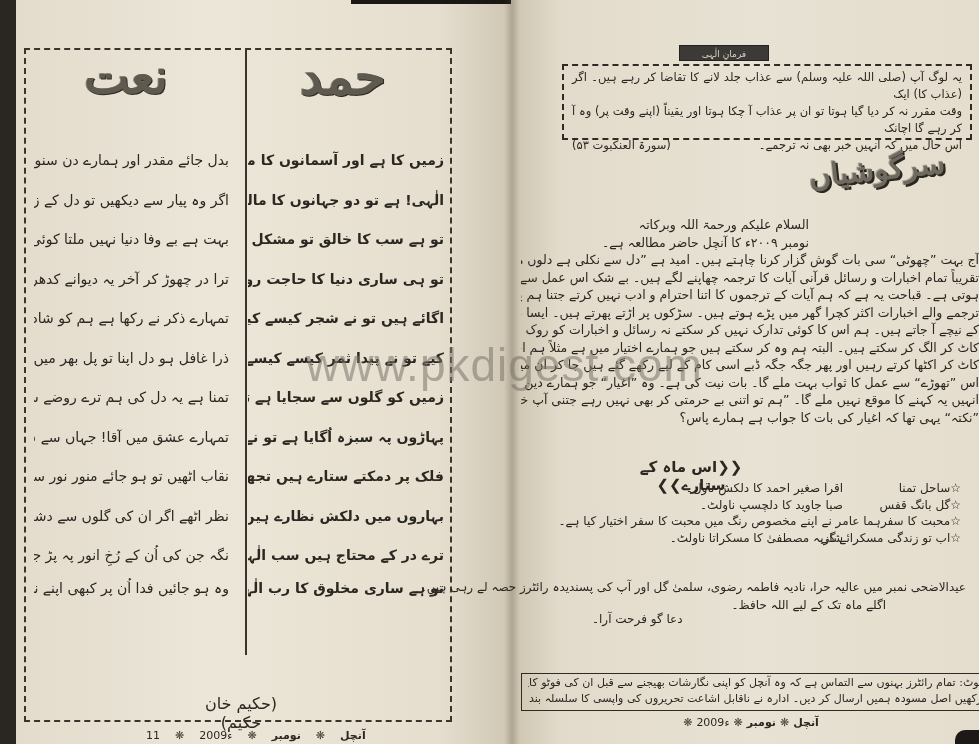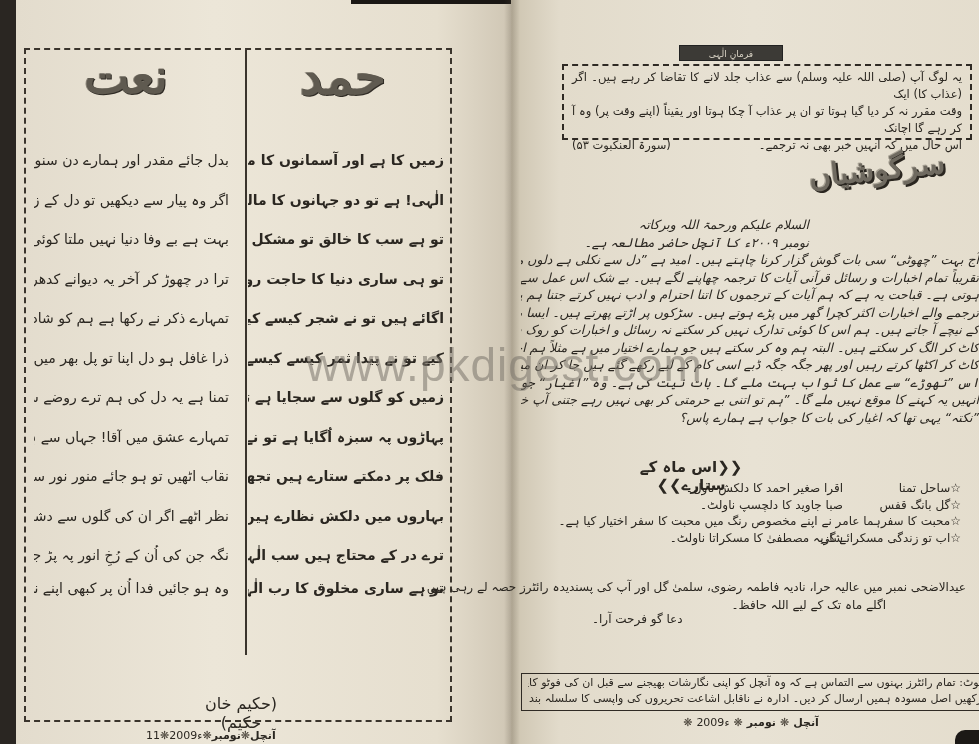--- a/index.html
+++ b/index.html
@@ -74,7 +74,7 @@
 
   
   .verse-label {
-    position: absolute; left: 663px; top: 45px; width: 104px; height: 16px;
+    position: absolute; left: 663px; top: 45px; width: 90px; height: 16px;
     background: #3c3a36; color: #d9d3c5; font-size: 9px; text-align: center; line-height: 16px;
     direction: rtl; border: 1px solid #222;
   }

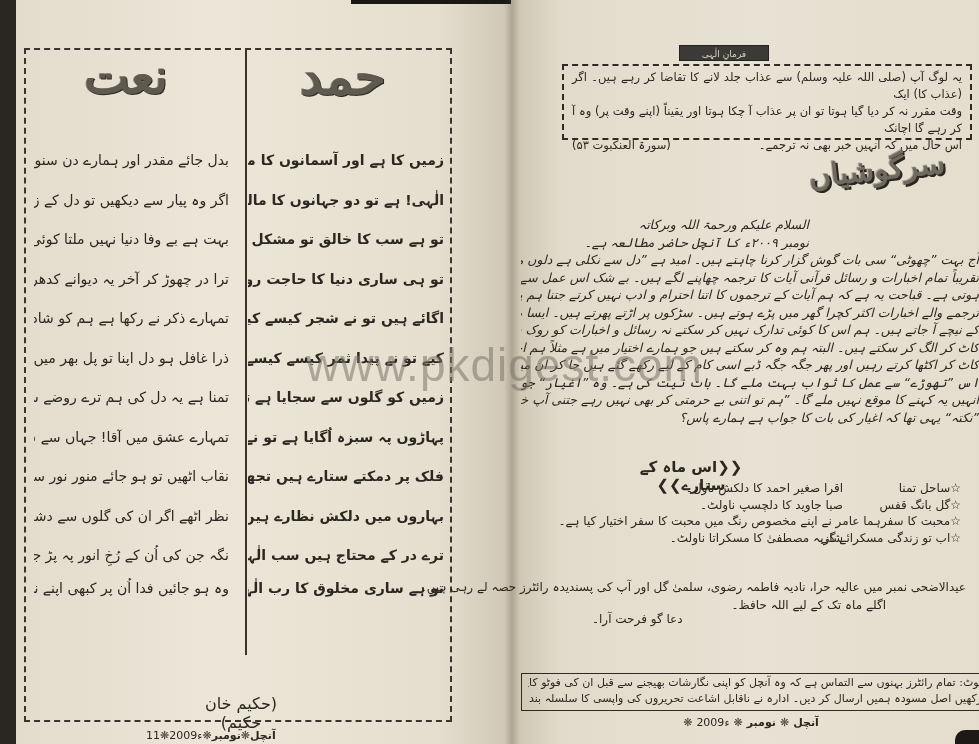--- a/index.html
+++ b/index.html
@@ -93,7 +93,7 @@
   }
 
   .editorial { position: absolute; left: 505px; top: 216px; width: 458px; direction: rtl; color: #2b2721; }
-  .editorial .line { font-size: 12.5px; line-height: 17.5px; white-space: nowrap; overflow: hidden; font-style: italic; }
+  .editorial .line { font-size: 12.5px; line-height: 17.5px; white-space: nowrap; overflow: hidden; }
   .editorial .greet { text-align: right; padding-right: 170px; }
   .editorial .para { text-align: justify; text-align-last: justify; }
   .editorial .last { text-align-last: right; }

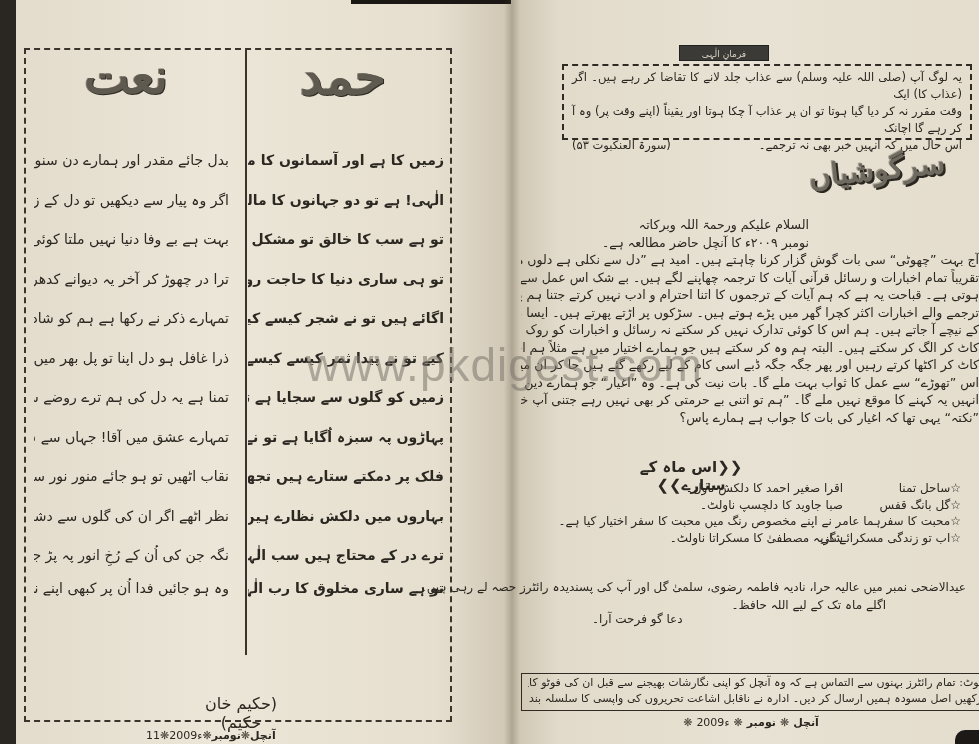--- a/index.html
+++ b/index.html
@@ -61,7 +61,7 @@
   }
   .folio-left {
     position: absolute; left: 130px; top: 727px; width: 200px; height: 16px;
-    display: flex; gap: 0; align-items: center; font-size: 11px; color: #2b2721;
+    display: flex; gap: 15px; align-items: center; font-size: 11px; color: #2b2721;
   }
   .folio-left .mag { font-weight: bold; direction: rtl; }
   .flower { color: #4a443a; font-size: 11px; }

